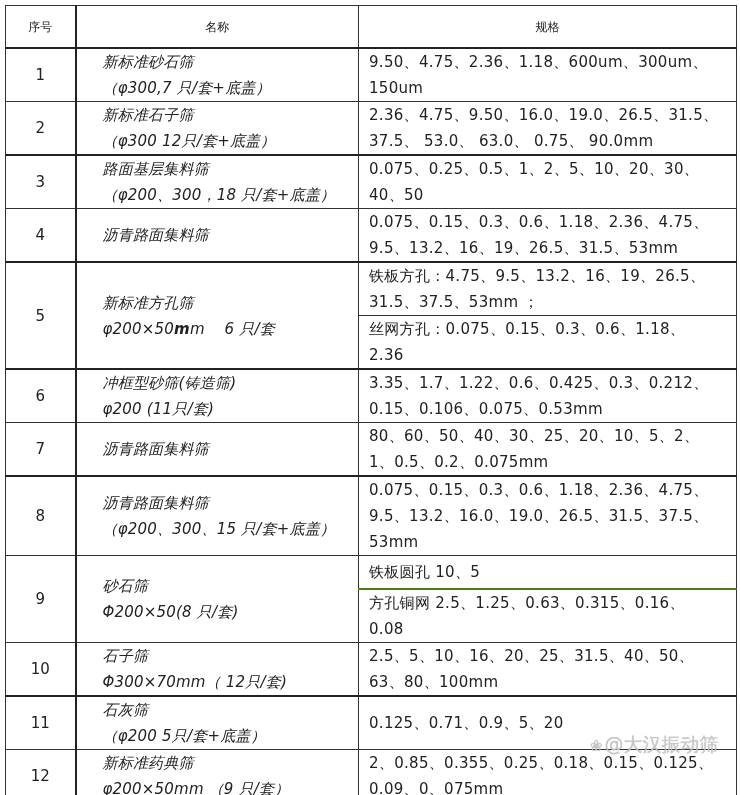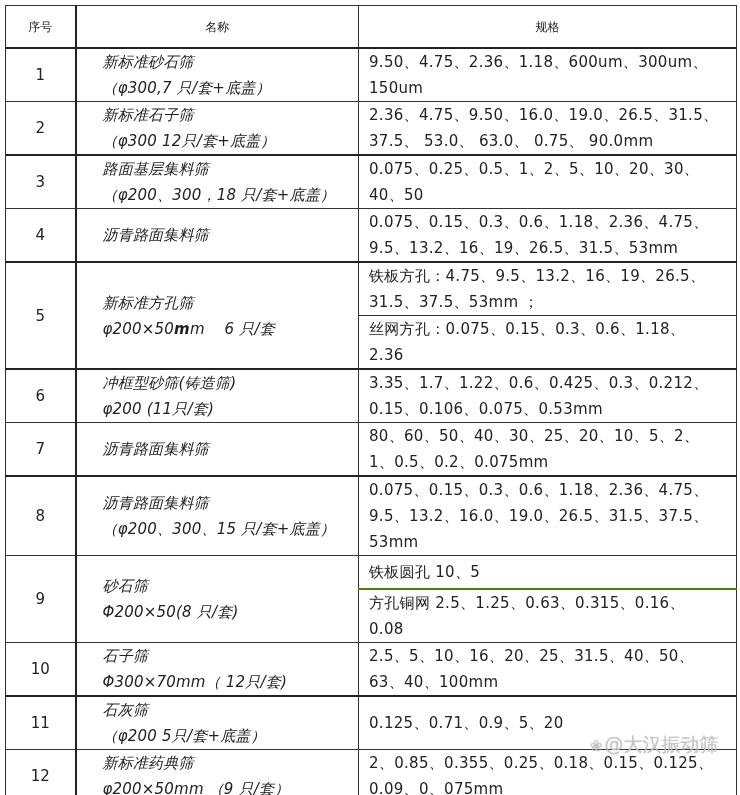--- a/index.html
+++ b/index.html
@@ -224,7 +224,7 @@
     </td>
     <td class="spec-cell">
       <span class="line">2.5、5、10、16、20、25、31.5、40、50、</span>
-      <span class="line">63、40、100mm</span>
+      <span class="line">63、80、100mm</span>
     </td>
   </tr>
 

